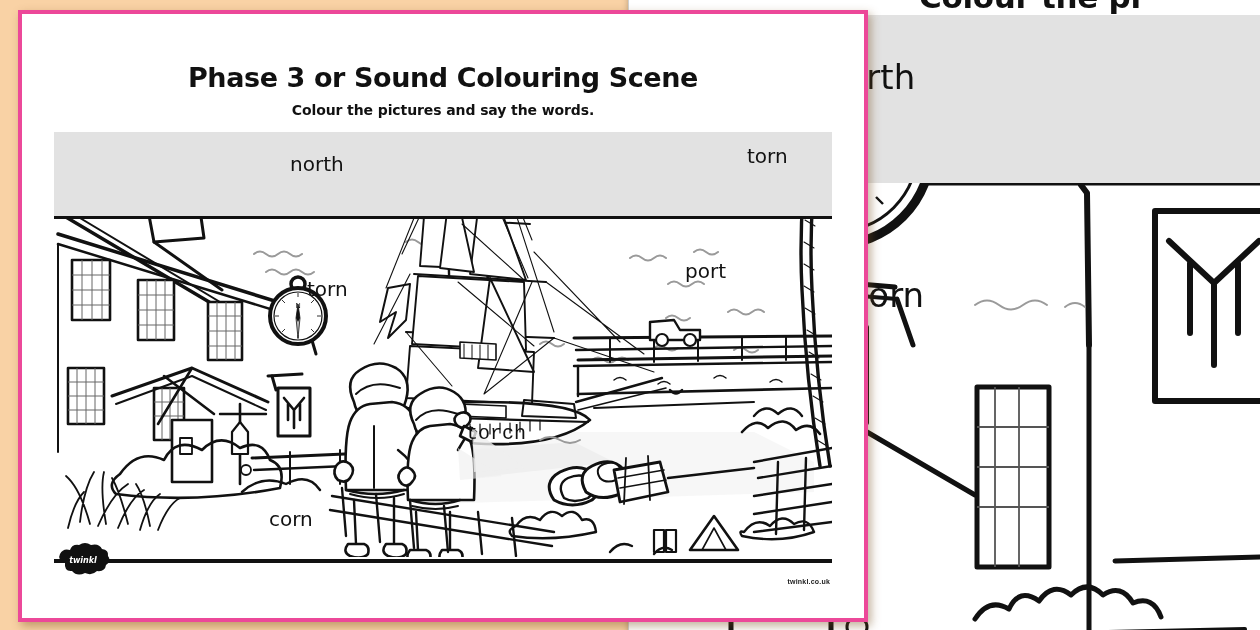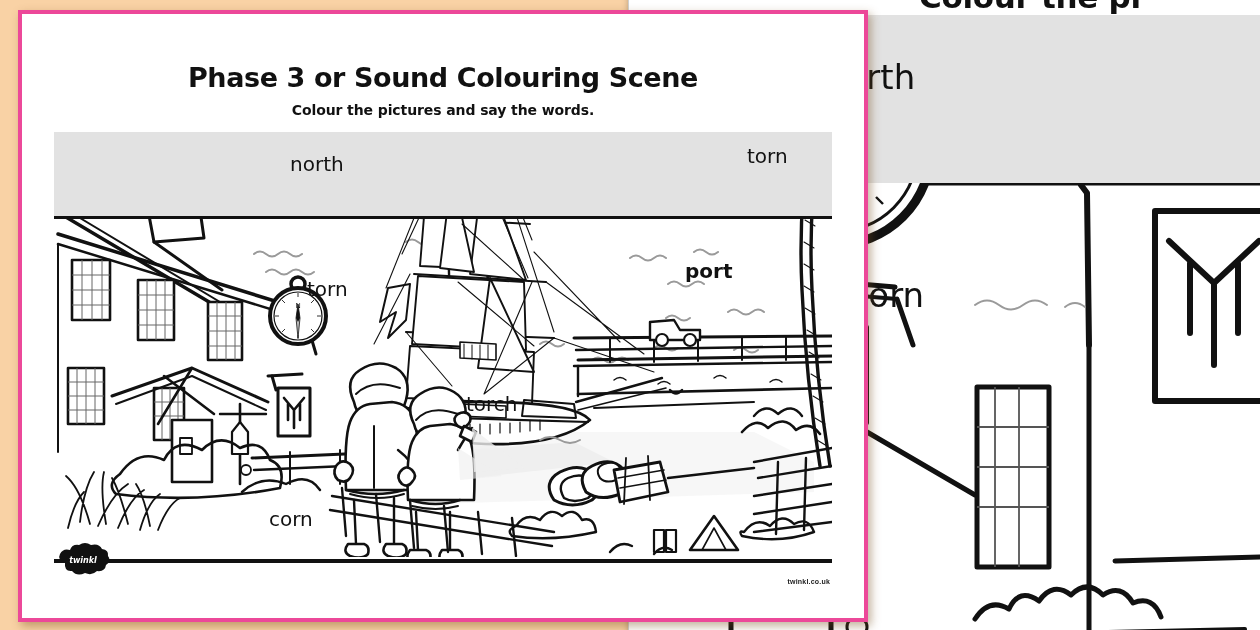--- a/index.html
+++ b/index.html
@@ -459,7 +459,7 @@
       <div class="word" style="left:236px;top:20px;">north</div>
       <div class="word" style="left:693px;top:12px;">torn</div>
       <div class="word" style="left:253px;top:145px;">torn</div>
-      <div class="word" style="left:631px;top:127px;font-weight:bold;">port</div>
+      <div class="word" style="left:631px;top:127px;">port</div>
       <div class="word" style="left:412px;top:260px;">torch</div>
       <div class="word" style="left:187px;top:375px;margin-left:28px;">corn</div>
     </div>

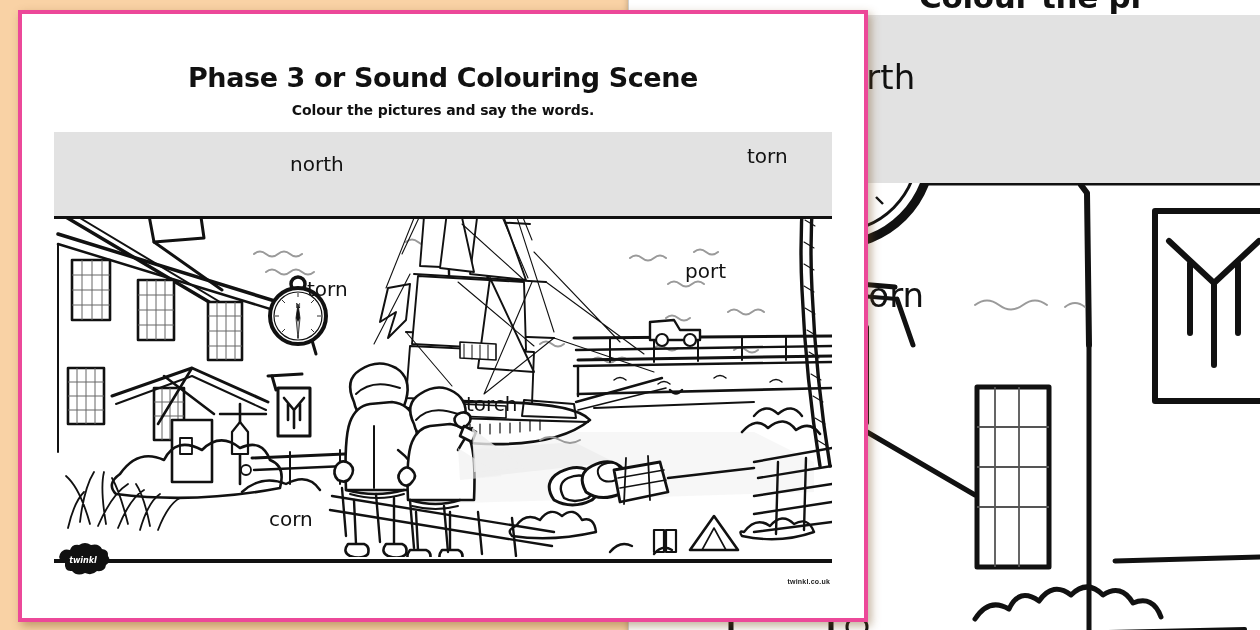--- a/index.html
+++ b/index.html
@@ -460,7 +460,7 @@
       <div class="word" style="left:693px;top:12px;">torn</div>
       <div class="word" style="left:253px;top:145px;">torn</div>
       <div class="word" style="left:631px;top:127px;">port</div>
-      <div class="word" style="left:412px;top:260px;">torch</div>
+      <div class="word" style="left:412px;top:290px;font-family:Liberation Mono, monospace;">torch</div>
       <div class="word" style="left:187px;top:375px;margin-left:28px;">corn</div>
     </div>
 

